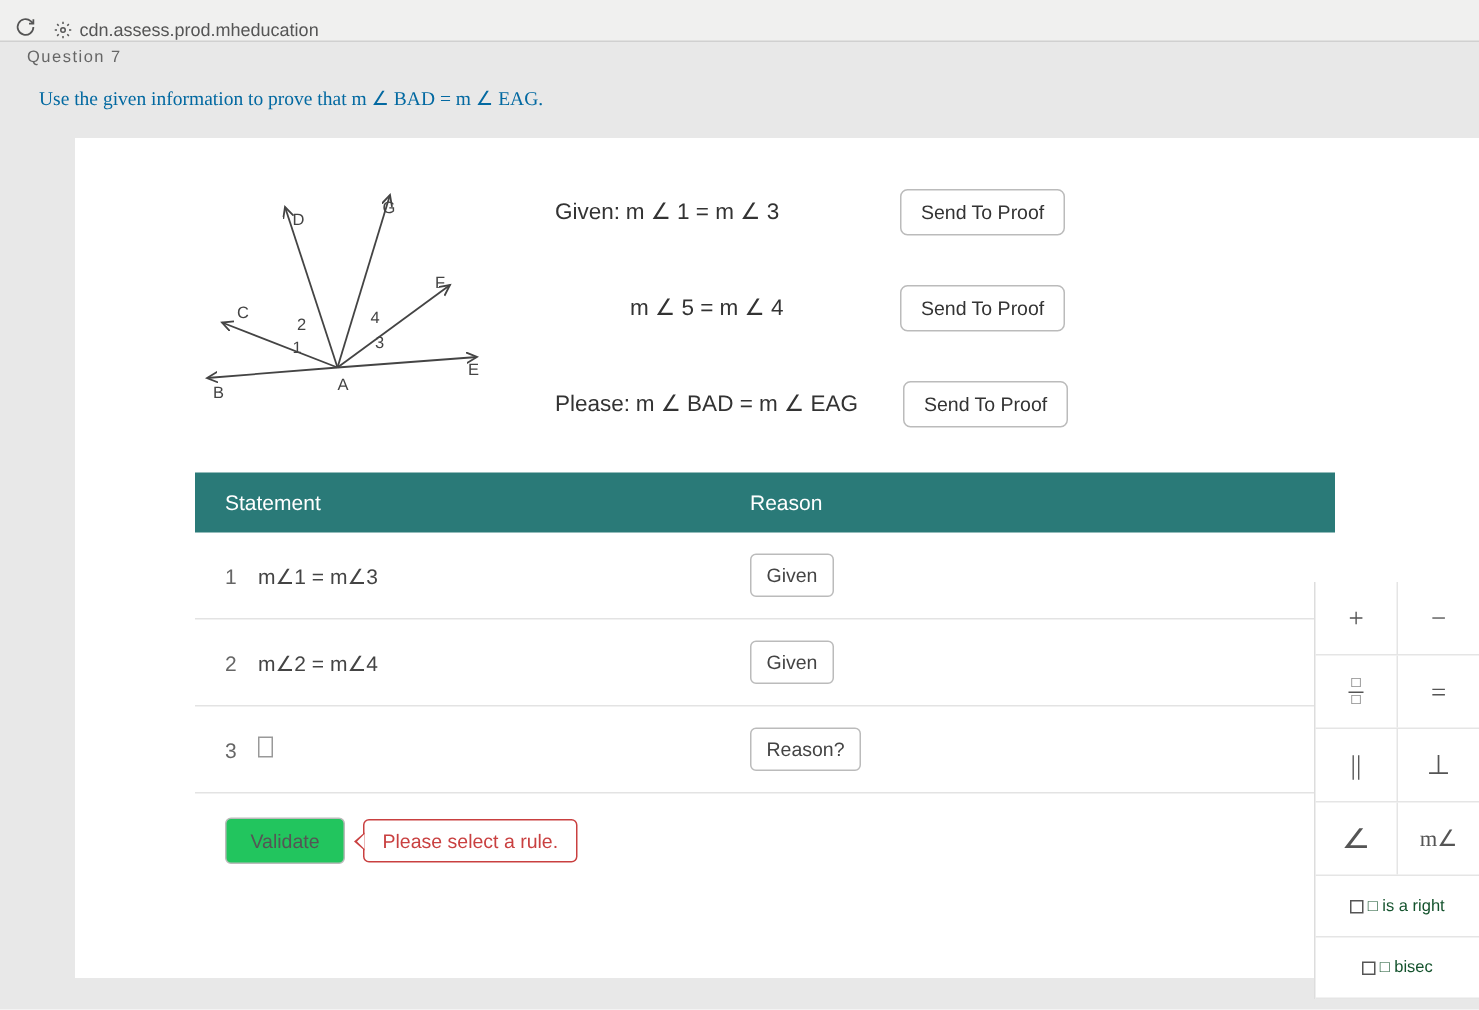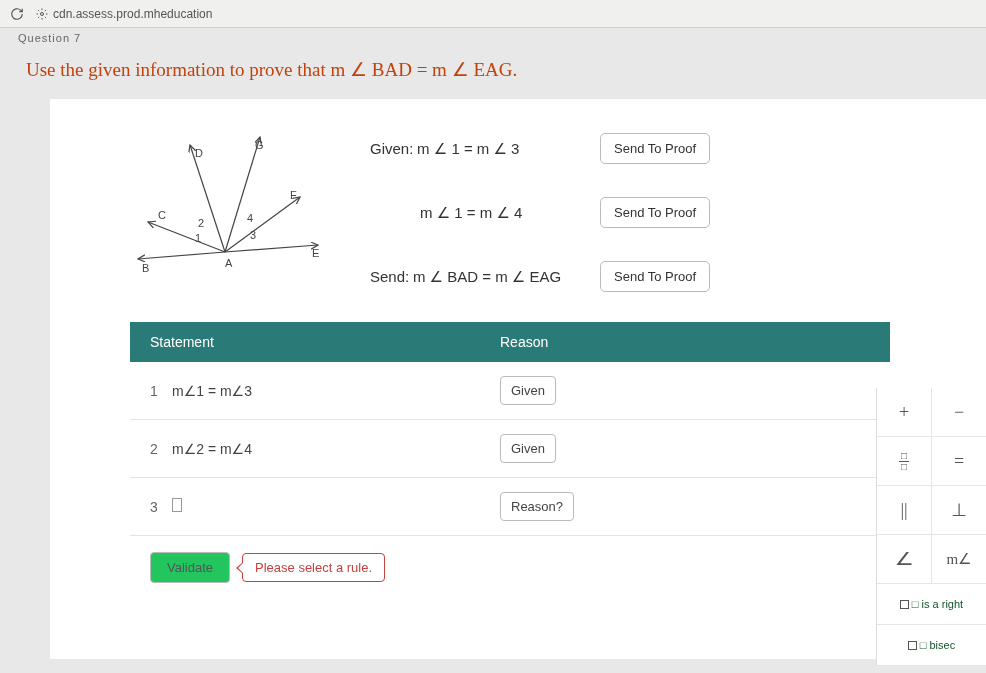--- a/index.html
+++ b/index.html
@@ -4,7 +4,7 @@
 <style>
 *{box-sizing:border-box;margin:0;padding:0;font-family:Arial,Helvetica,sans-serif}
 body{background:#e8e8e8;width:986px;height:673px;overflow:hidden;position:relative}
-.topbar{height:28px;background:#f0f0ef;display:flex;align-items:center;padding:0 8px;gap:10px;border-bottom:1px solid #d0d0d0;font-size:12px;color:#555}
+.topbar{height:28px;background:#f0f0ef;display:flex;align-items:flex-end;padding:0 8px;gap:10px;border-bottom:1px solid #d0d0d0;font-size:12px;color:#555}
 .reload{width:18px;height:18px;display:flex;align-items:center;justify-content:center}
 .url-pill{display:flex;align-items:center;gap:5px;color:#555}
 .question-label{padding:4px 18px;font-size:11px;color:#666;letter-spacing:1px}

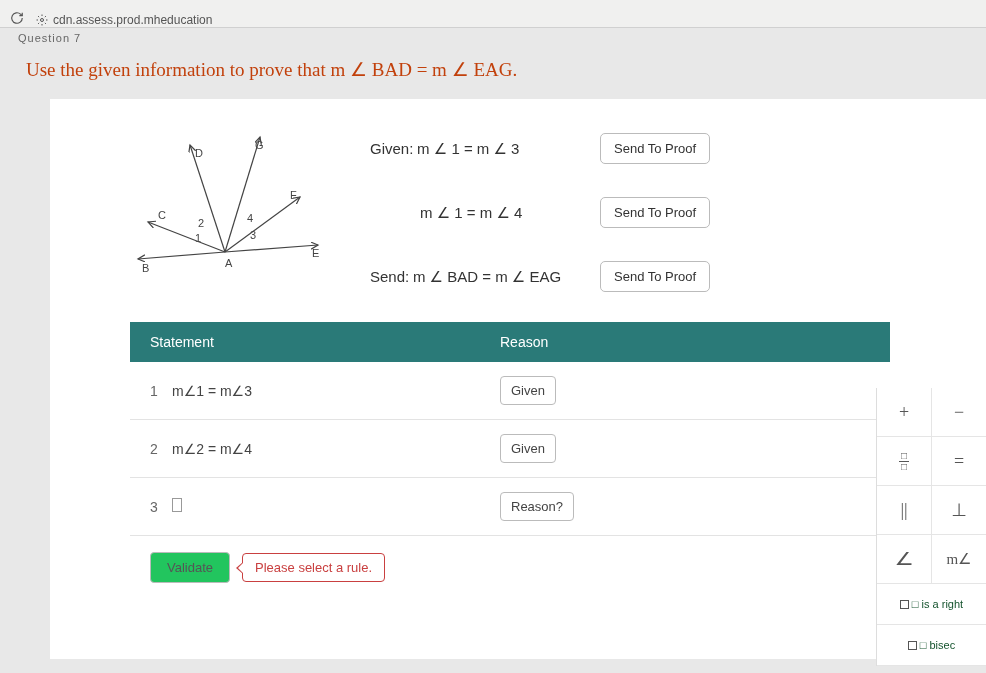--- a/index.html
+++ b/index.html
@@ -8,7 +8,7 @@
 .reload{width:18px;height:18px;display:flex;align-items:center;justify-content:center}
 .url-pill{display:flex;align-items:center;gap:5px;color:#555}
 .question-label{padding:4px 18px;font-size:11px;color:#666;letter-spacing:1px}
-.prompt{padding:10px 26px 18px;font-size:19px;color:#c2410c}
+.prompt{padding:10px 26px 18px;font-size:13px;color:#0369a1}
 .content{background:#fff;margin:0 0 0 50px;padding:28px 0 20px 0;min-height:560px;position:relative}
 .upper{display:flex;align-items:flex-start;padding:0 40px 30px 80px;gap:40px}
 .diagram{width:200px;height:150px;position:relative;flex-shrink:0}

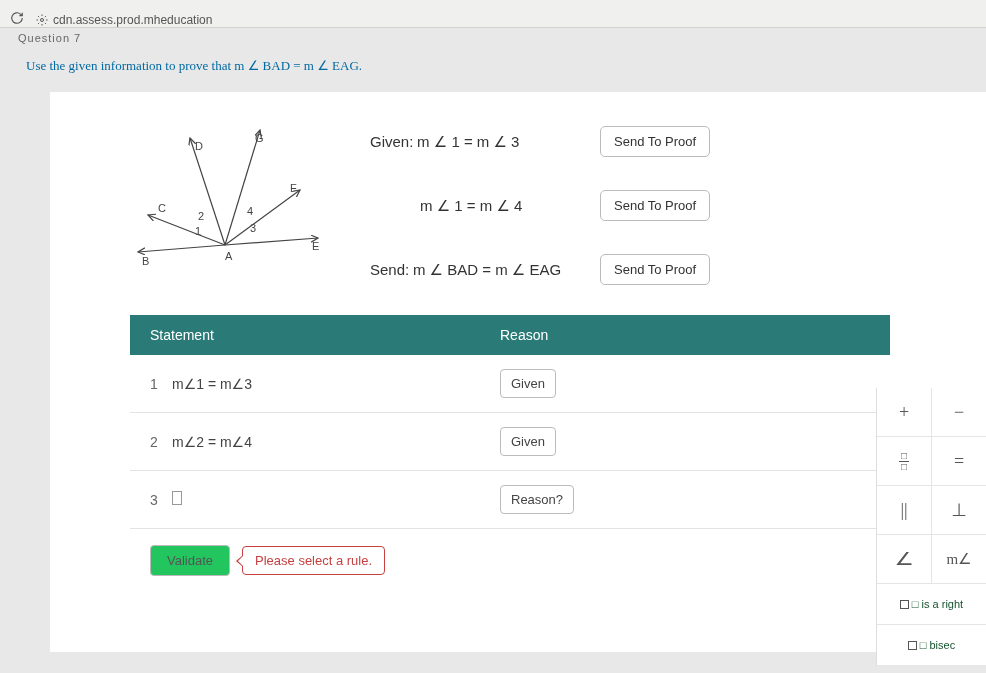--- a/index.html
+++ b/index.html
@@ -106,7 +106,7 @@
         <button class="send-btn">Send To Proof</button>
       </div>
       <div class="given-row">
-        <span class="given-text" style="padding-left:50px"><span>m ∠ 1 = m ∠ 4</span></span>
+        <span class="given-text" style="padding-left:50px"><span>m ∠ 5 = m ∠ 4</span></span>
         <button class="send-btn">Send To Proof</button>
       </div>
       <div class="given-row">

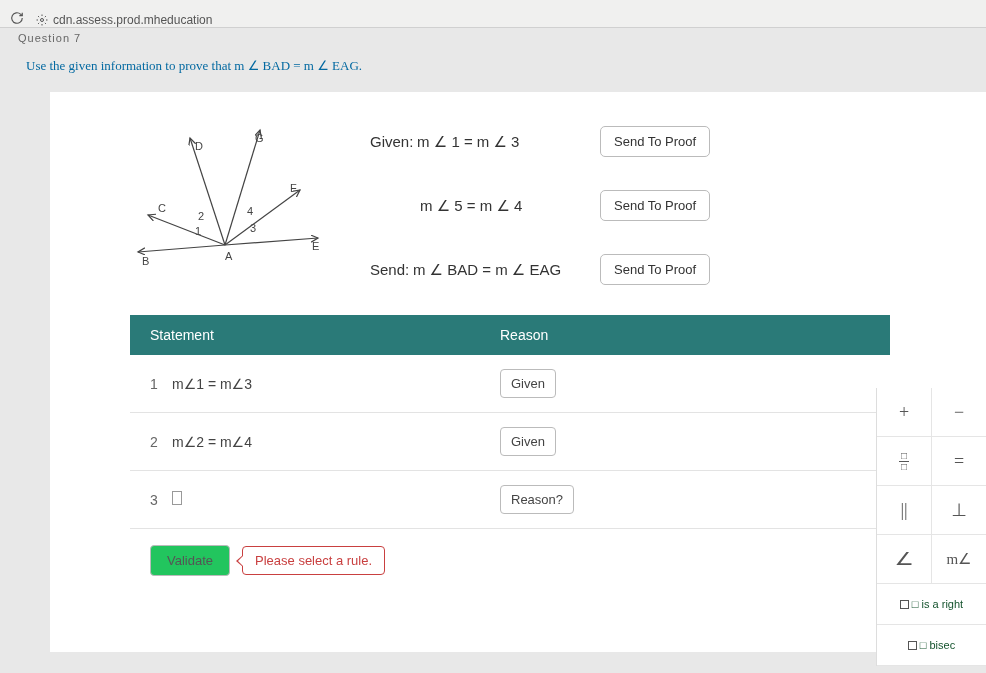--- a/index.html
+++ b/index.html
@@ -110,7 +110,7 @@
         <button class="send-btn">Send To Proof</button>
       </div>
       <div class="given-row">
-        <span class="given-text"><span>Send:</span> <span>m ∠ BAD = m ∠ EAG</span></span>
+        <span class="given-text"><span>Please:</span> <span>m ∠ BAD = m ∠ EAG</span></span>
         <button class="send-btn">Send To Proof</button>
       </div>
     </div>

